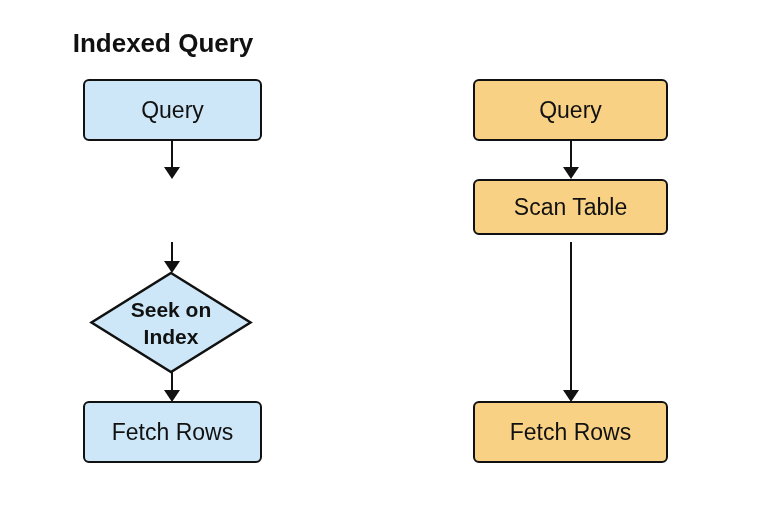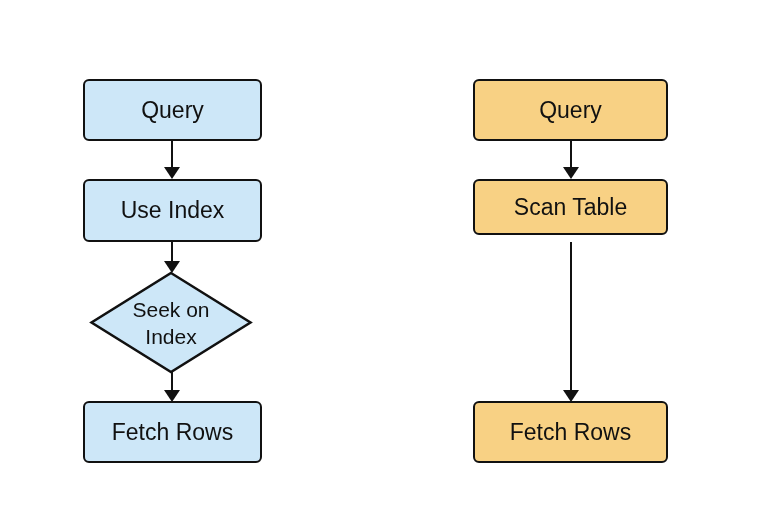--- a/index.html
+++ b/index.html
@@ -104,6 +104,7 @@
 
 <div class="canvas">
 
+  <div class="col-title title-left">Indexed Query</div>
 
   <div class="node node-indexed box-l1">
     <span>Query</span>

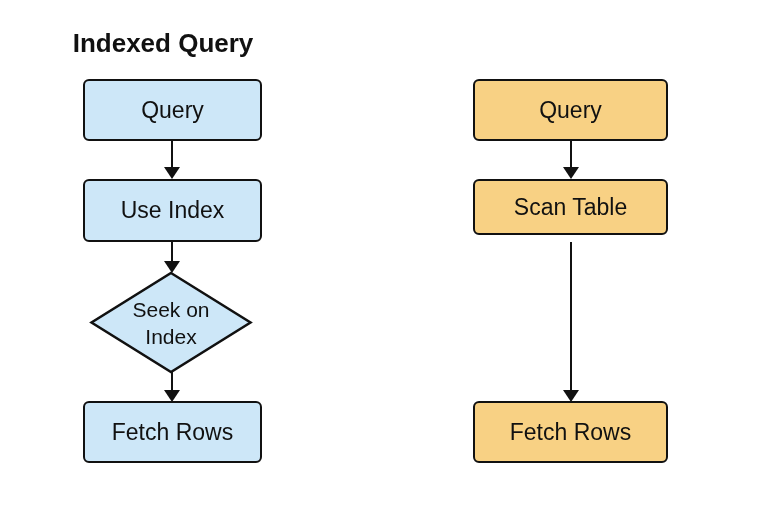--- a/index.html
+++ b/index.html
@@ -115,9 +115,6 @@
     <div class="head"></div>
   </div>
 
-  <div class="node node-indexed box-l2">
-    <span>Use Index</span>
-  </div>
 
   <div class="arrow arrow-a2">
     <div class="shaft"></div>

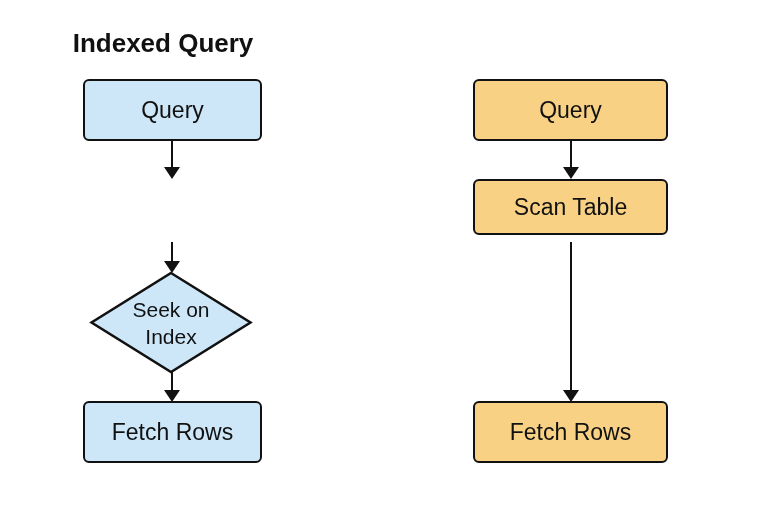--- a/index.html
+++ b/index.html
@@ -94,7 +94,7 @@
     width:112px;
     text-align:center;
     font-size:21px;
-    font-weight:400;
+    font-weight:700;
     line-height:27px;
     color:var(--stroke);
   }

